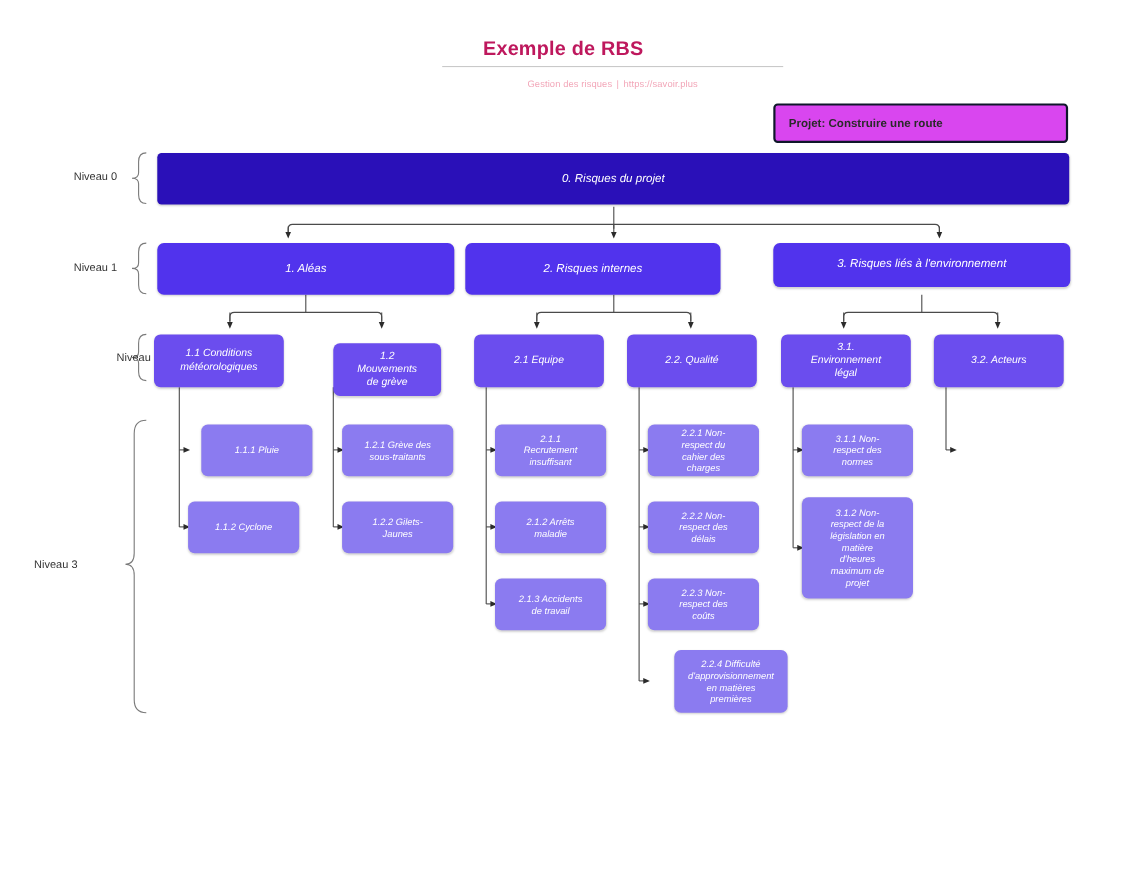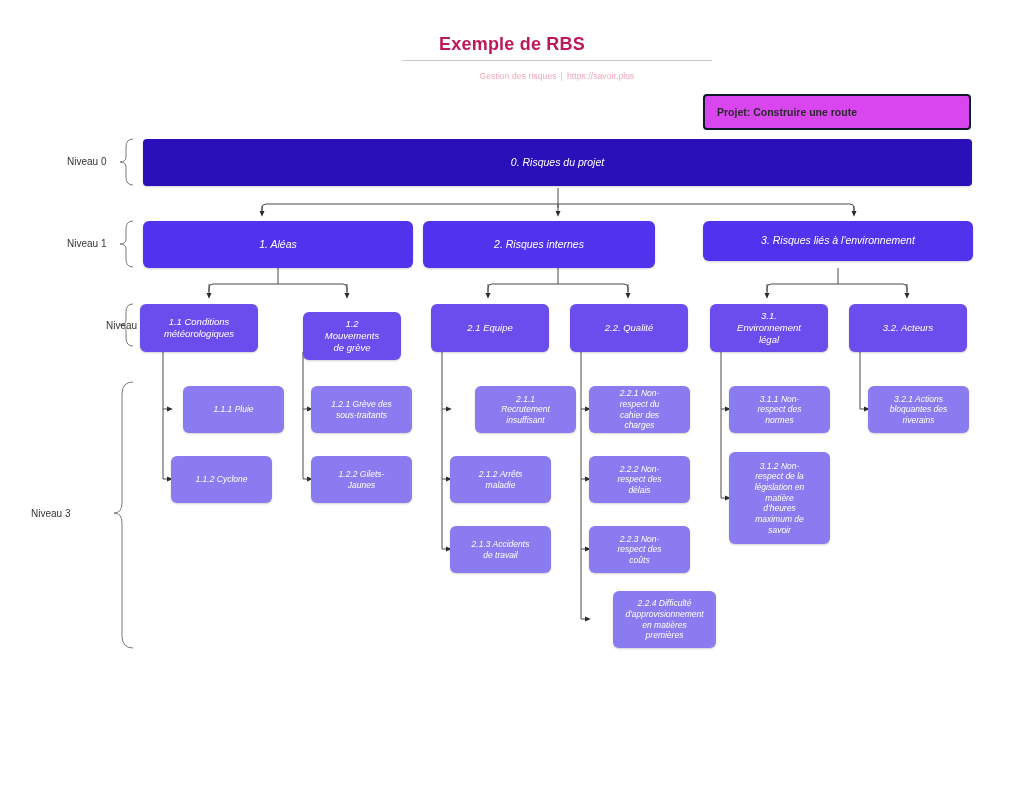--- a/index.html
+++ b/index.html
@@ -216,7 +216,7 @@
   <div class="node l3" style="left:311px; top:386px; width:101px; height:47px;">1.2.1 Grève des sous-traitants</div>
   <div class="node l3" style="left:311px; top:456px; width:101px; height:47px;">1.2.2 Gilets-Jaunes</div>
 
-  <div class="node l3" style="left:450px; top:386px; width:101px; height:47px;margin-left:25px;">2.1.1 Recrutement insuffisant</div>
+  <div class="node l3" style="left:450px; top:386px; width:101px; height:47px;">2.1.1 Recrutement insuffisant</div>
   <div class="node l3" style="left:450px; top:456px; width:101px; height:47px;">2.1.2 Arrêts maladie</div>
   <div class="node l3" style="left:450px; top:526px; width:101px; height:47px;">2.1.3 Accidents de travail</div>
 

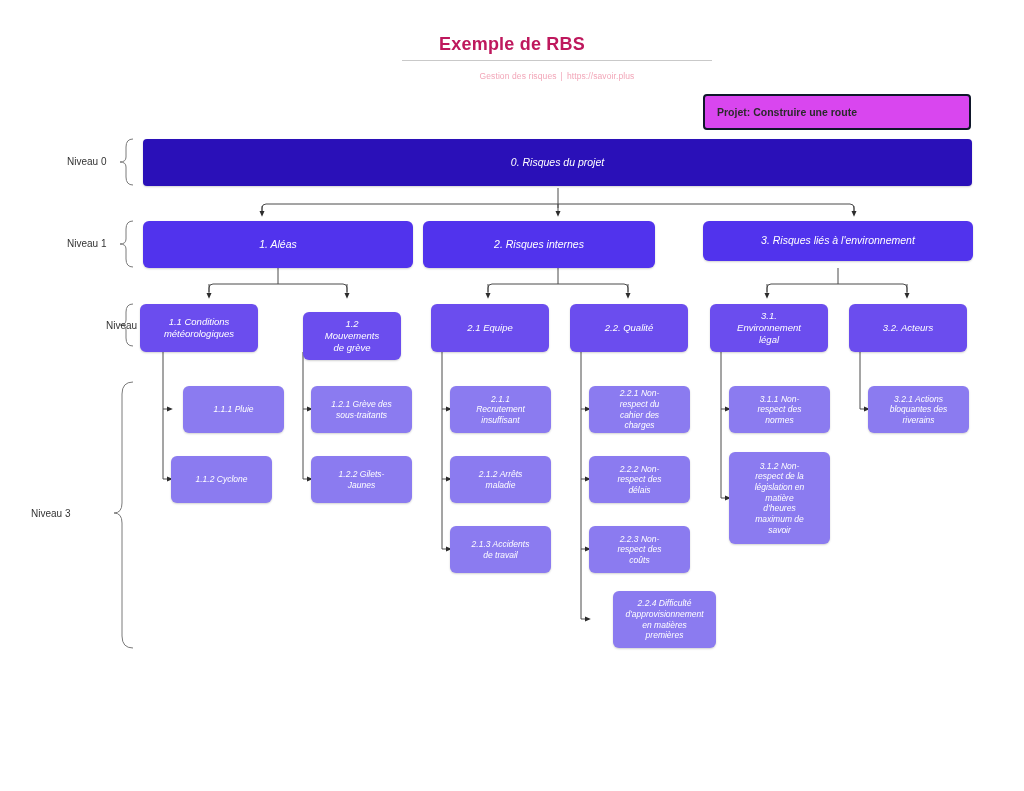--- a/index.html
+++ b/index.html
@@ -228,7 +228,6 @@
   <div class="node l3" style="left:729px; top:386px; width:101px; height:47px;">3.1.1 Non-respect des normes</div>
   <div class="node l3" style="left:729px; top:452px; width:101px; height:92px;">3.1.2 Non-respect de la législation en matière d'heures maximum de savoir</div>
 
-  <div class="node l3" style="left:868px; top:386px; width:101px; height:47px;">3.2.1 Actions bloquantes des riverains</div>
 
 </div>
 

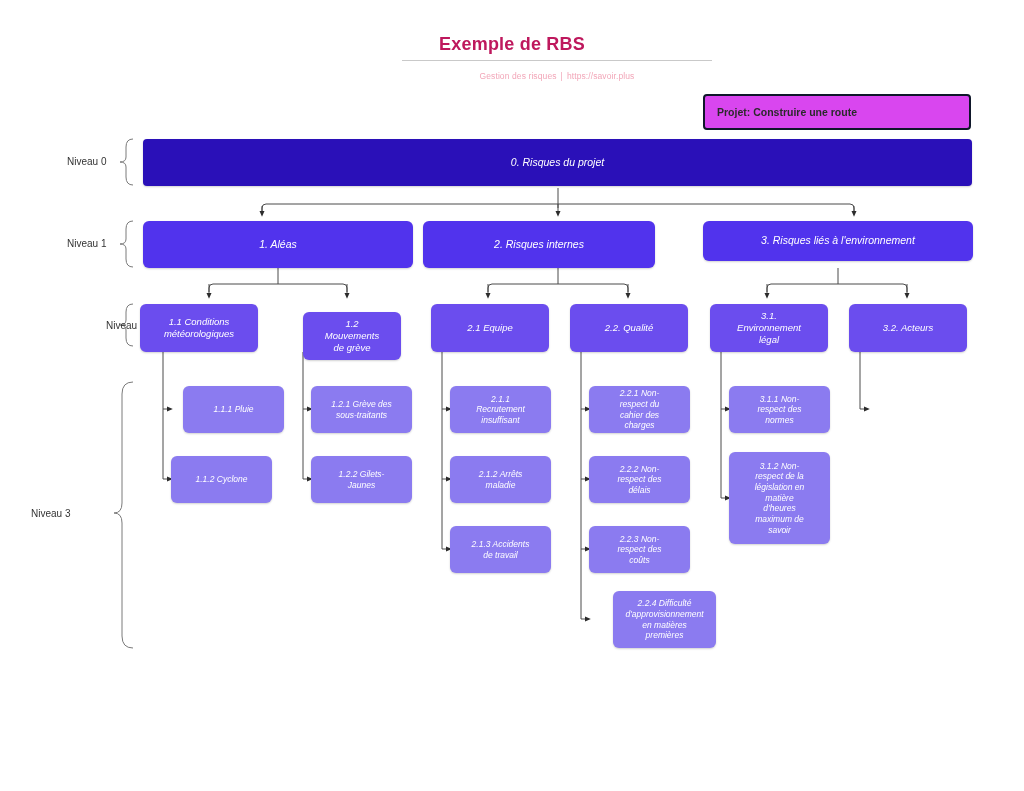--- a/index.html
+++ b/index.html
@@ -226,7 +226,7 @@
   <div class="node l3" style="left:613px; top:591px; width:103px; height:57px;">2.2.4 Difficulté d'approvisionnement en matières premières</div>
 
   <div class="node l3" style="left:729px; top:386px; width:101px; height:47px;">3.1.1 Non-respect des normes</div>
-  <div class="node l3" style="left:729px; top:452px; width:101px; height:92px;">3.1.2 Non-respect de la législation en matière d'heures maximum de savoir</div>
+  <div class="node l3" style="left:729px; top:452px; width:101px; height:92px;">3.1.2 Non-respect de la législation en matière d'heures maximum de projet</div>
 
 
 </div>

